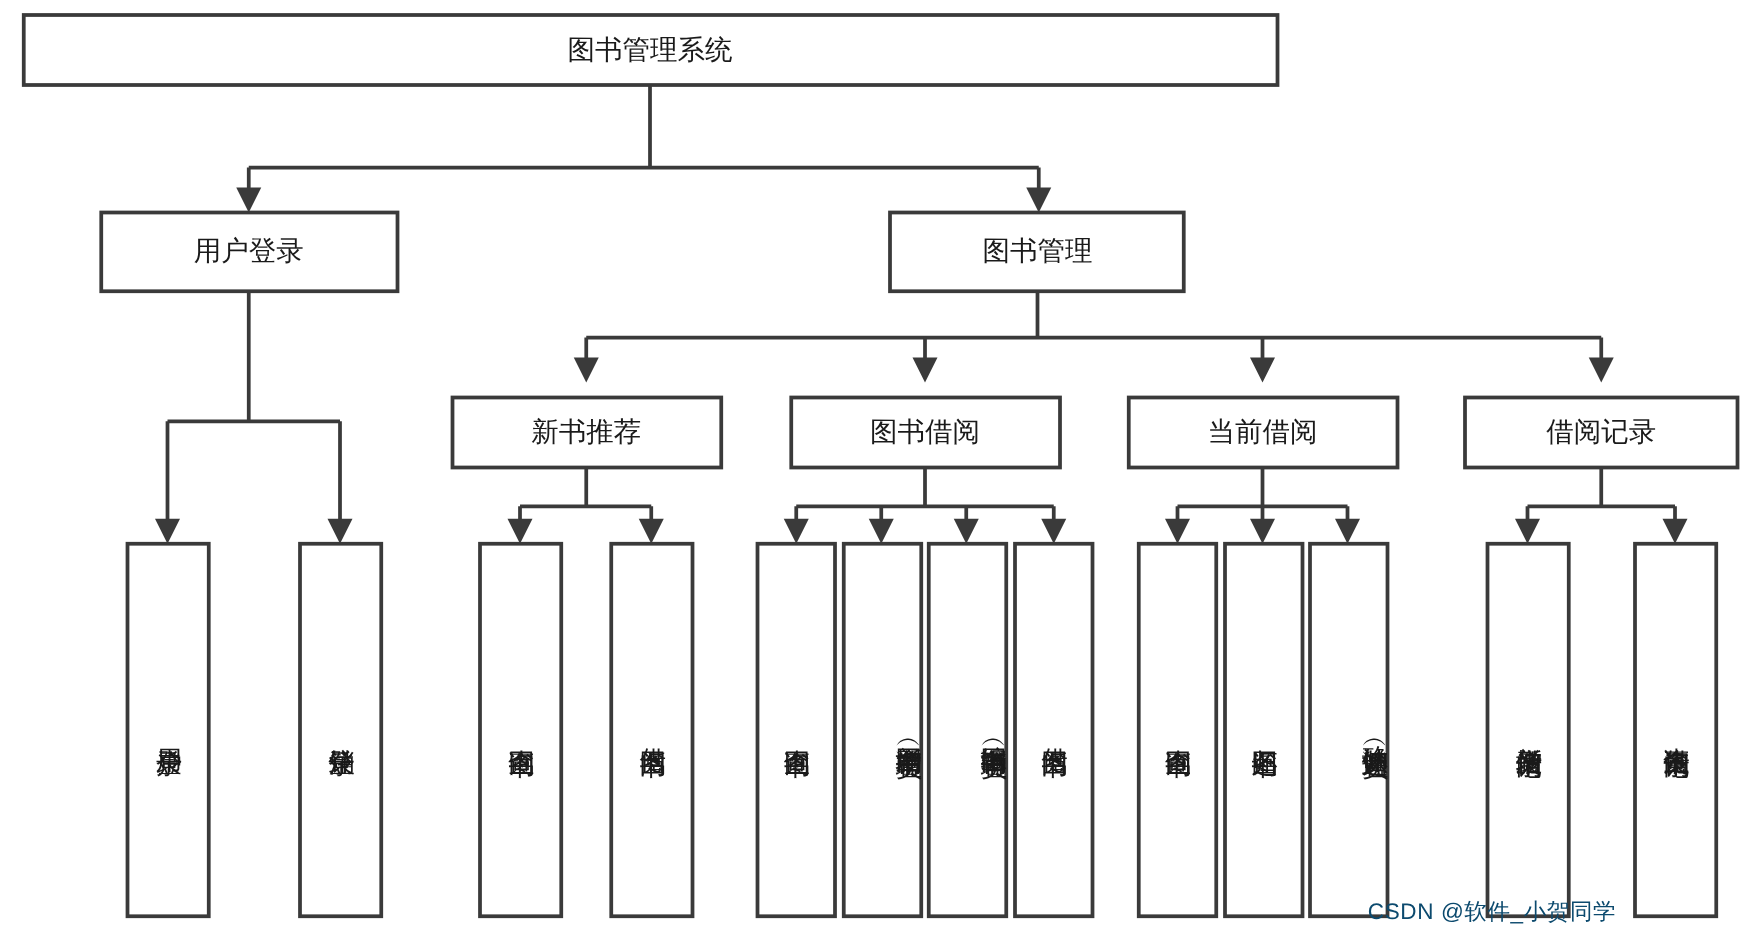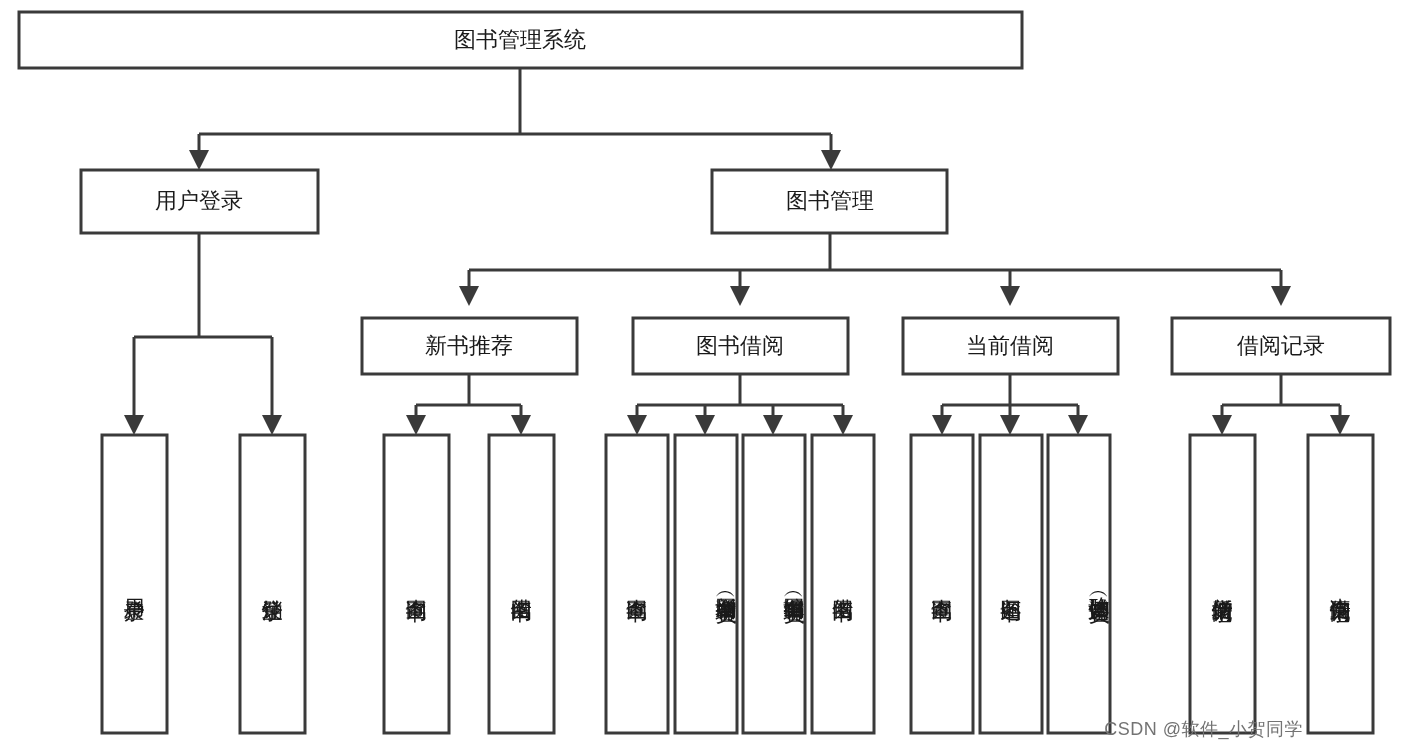--- a/index.html
+++ b/index.html
@@ -65,11 +65,11 @@
   }
   .watermark {
     position: absolute;
-    right: 0;
+    right: 10px;
     bottom: 6px;
     font-family: "Liberation Sans", "DejaVu Sans", sans-serif;
     font-size: 18px;
-    color: #737373;
+    color: #0c4a6e;
     white-space: nowrap;
     letter-spacing: 0.5px;
   }

